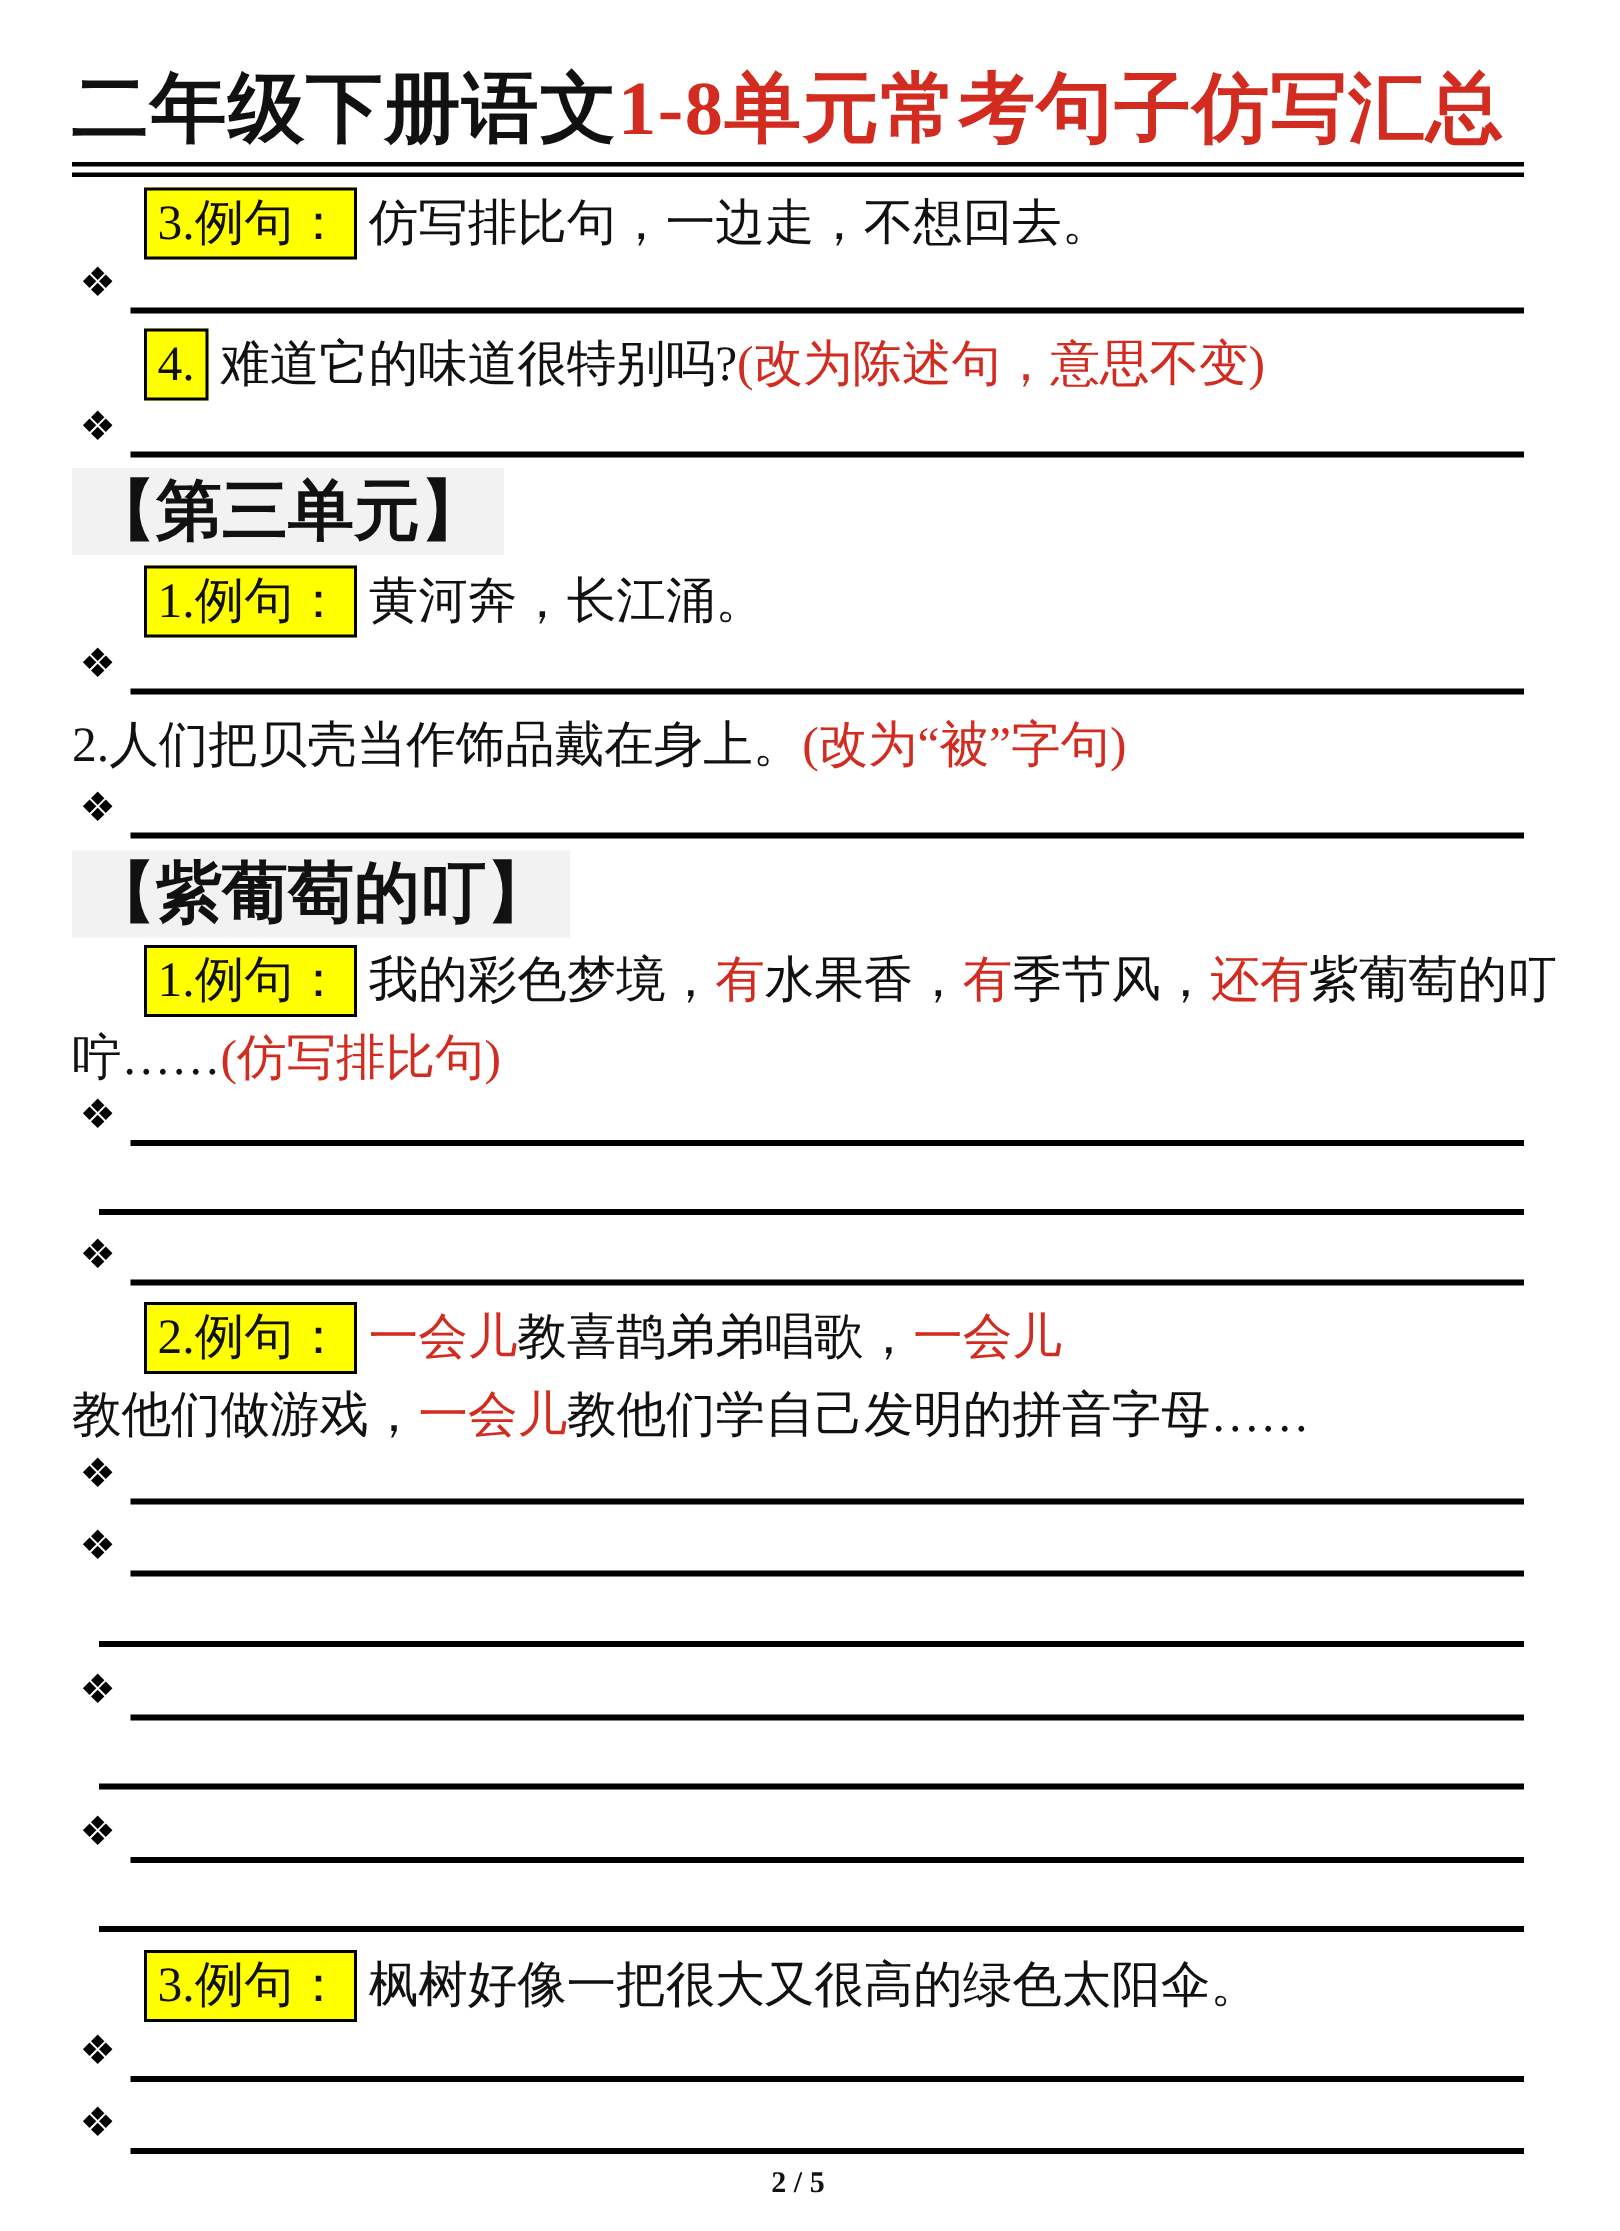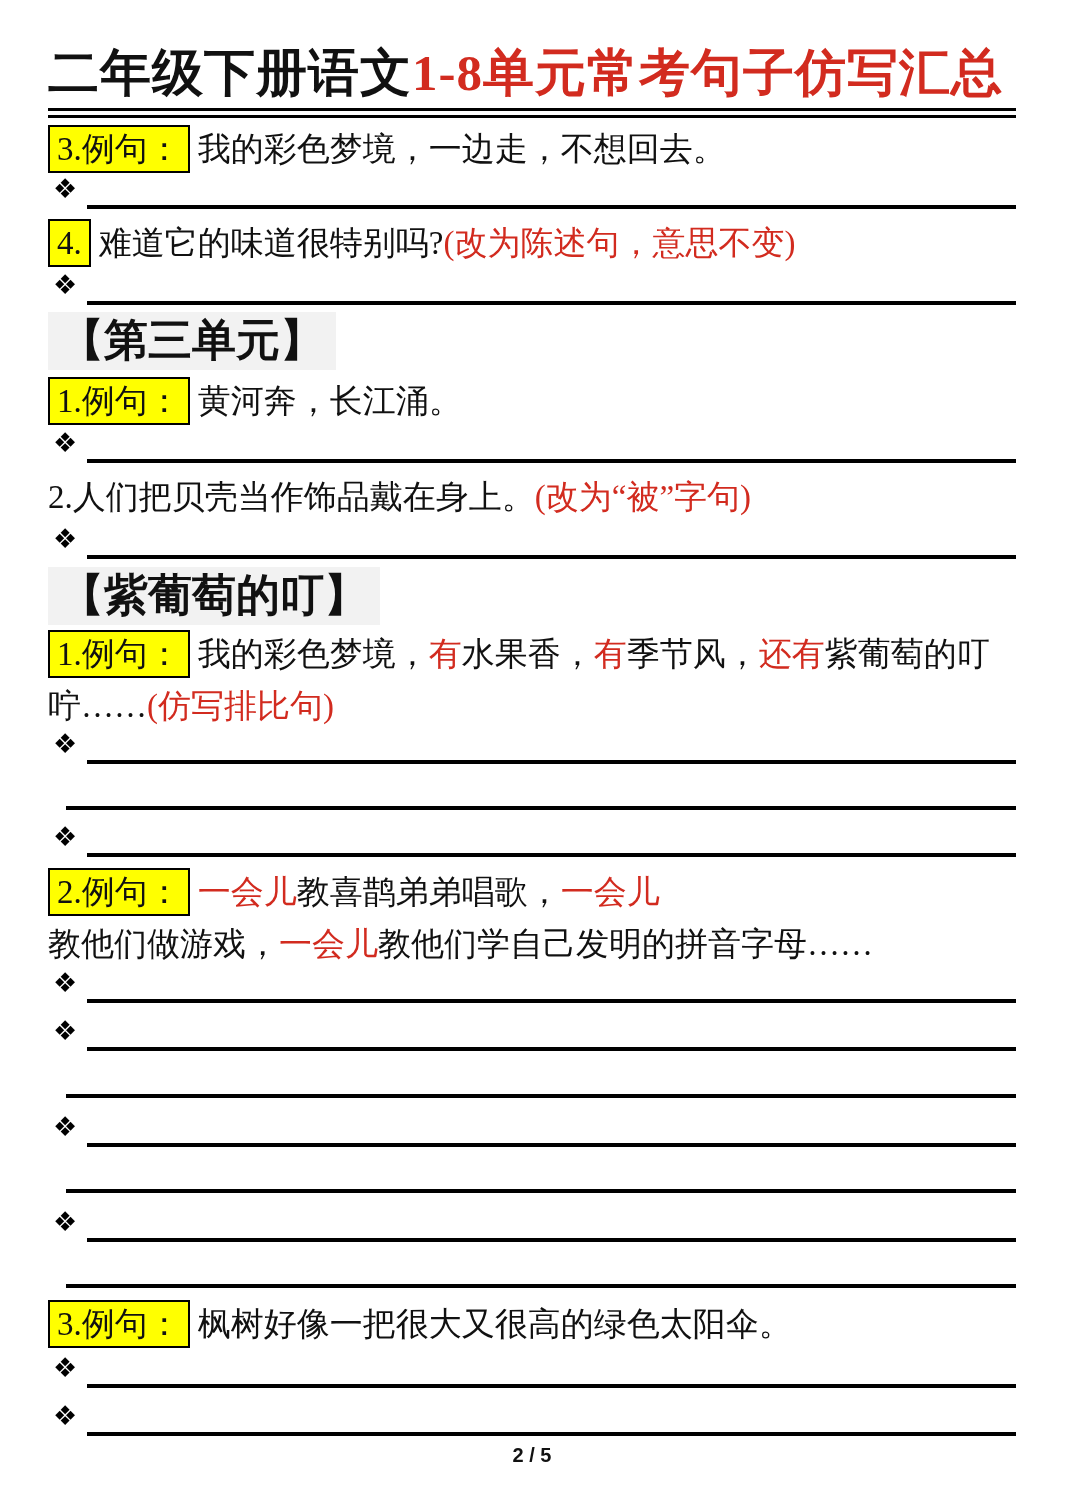--- a/index.html
+++ b/index.html
@@ -23,7 +23,7 @@
   
   .row{display:flex;align-items:center;font-size:33px;line-height:52px;height:52px;white-space:nowrap;}
   .para-line{font-size:33px;line-height:52px;height:52px;white-space:nowrap;display:flex;align-items:center;}
-  .hl{background:var(--highlight);border:2px solid #000;padding:0 7px;line-height:44px;display:inline-block;margin-right:8px;}
+  .hl{background:var(--highlight);border:2px solid #000;padding:0 7px;line-height:44px;display:inline-block;margin-right:8px;margin-left:48px;}
   .red{color:var(--red);}
   .mt3{margin-top:3px}.mt5{margin-top:5px}.mt7{margin-top:7px}
   .mt8{margin-top:8px}.mt9{margin-top:9px}.mt10{margin-top:10px}

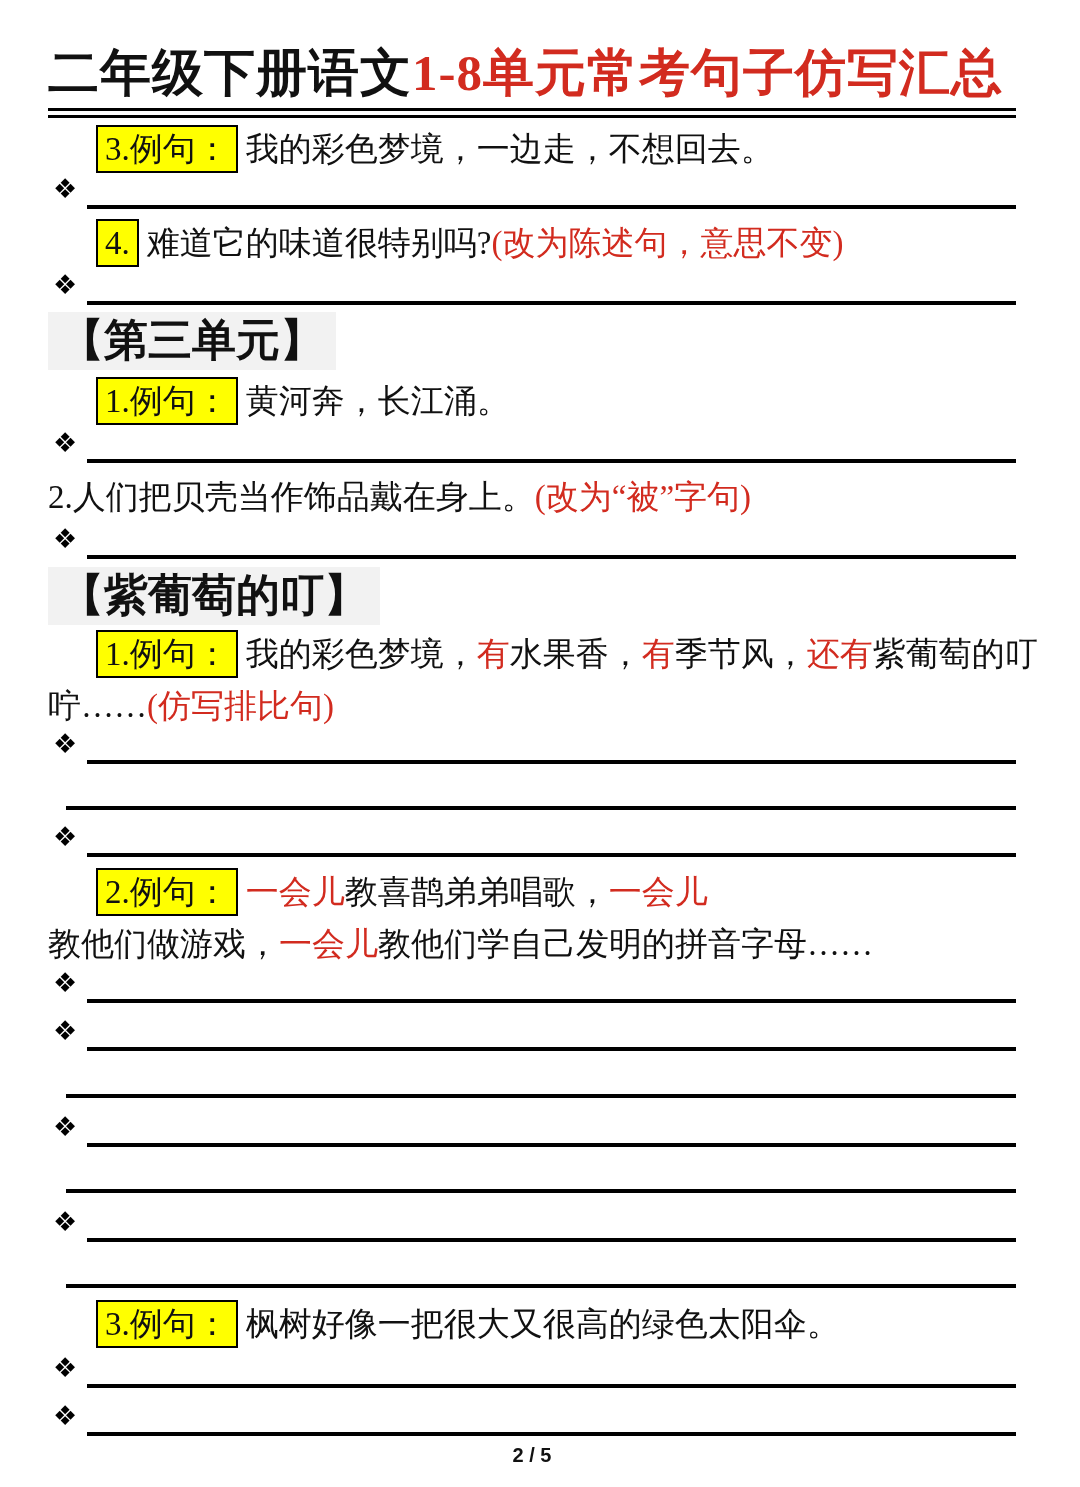--- a/index.html
+++ b/index.html
@@ -50,7 +50,7 @@
 
   <div class="row mt5">
     <span class="hl">3.例句：</span>
-    <span>我的彩色梦境，一边走，不想回去。</span>
+    <span>仿写排比句，一边走，不想回去。</span>
   </div>
   <div class="blank" style="height:34px">
     <span class="bullet">❖</span>

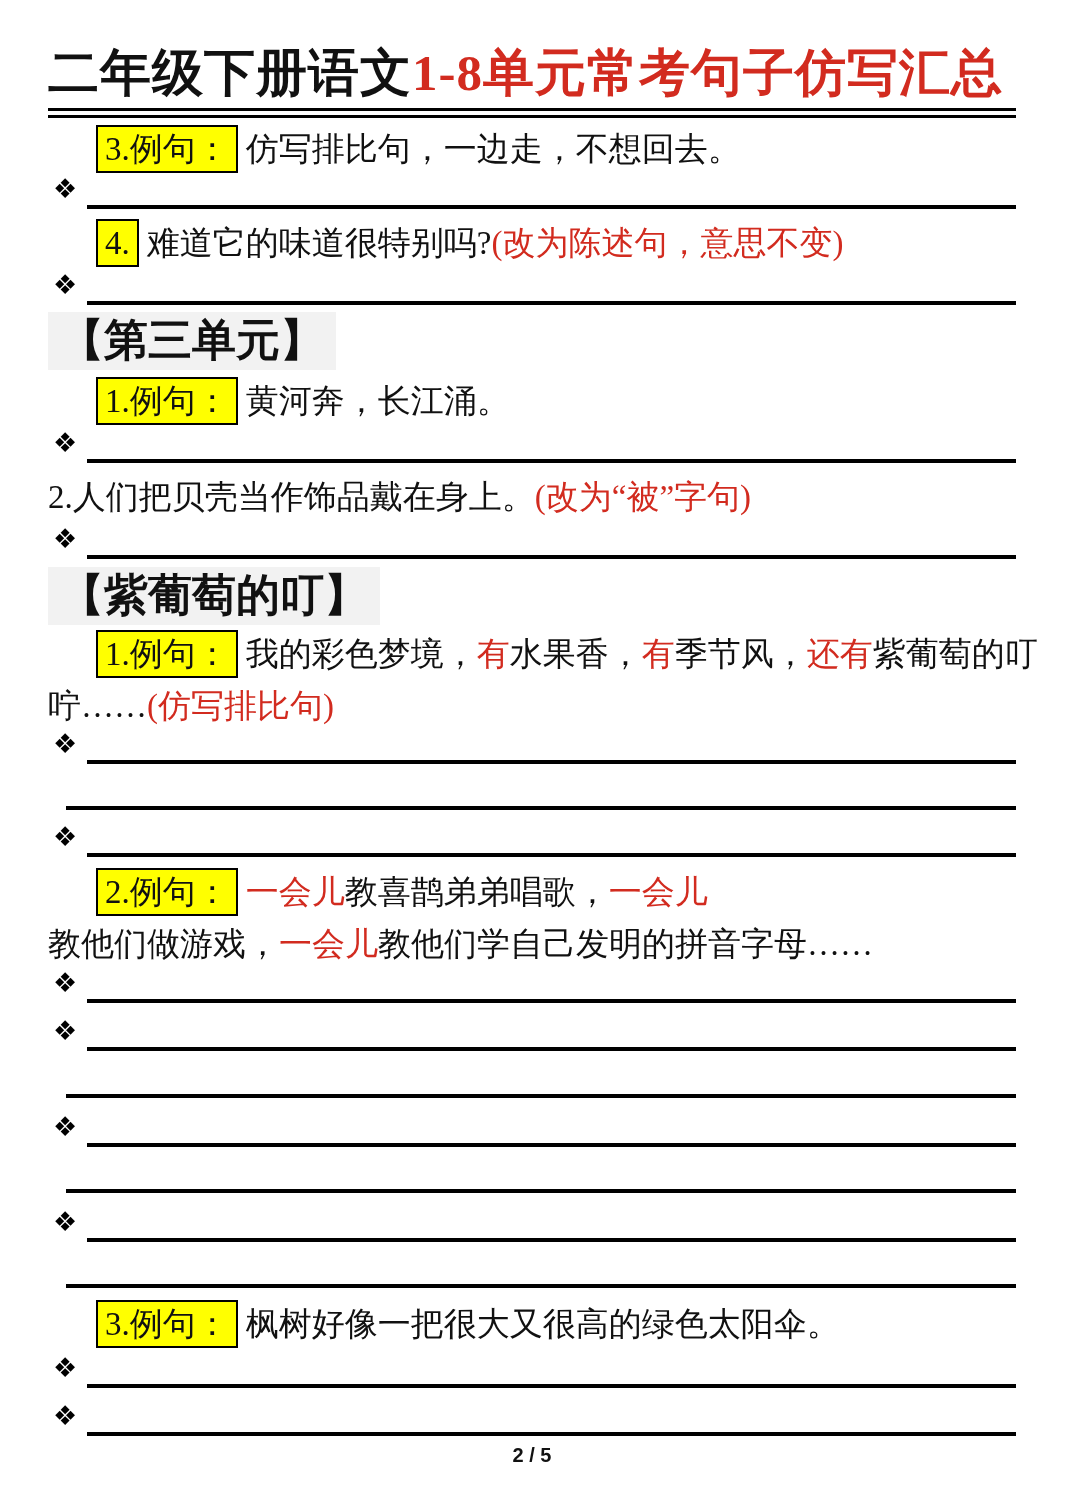--- a/index.html
+++ b/index.html
@@ -36,7 +36,7 @@
   .sec-header{}
   .sec-header .sec-box{display:inline-block;background:var(--header-bg);font-weight:bold;font-size:44px;line-height:58px;padding:0 12px;}
   
-  .footer{text-align:center;font-family:Liberation Sans, sans-serif;font-size:20px;font-weight:bold;margin-top:8px;height:24px;}
+  .footer{text-align:center;font-family:Liberation Serif, serif;font-size:20px;font-weight:bold;margin-top:8px;height:24px;}
 </style>
 </head>
 <body>

